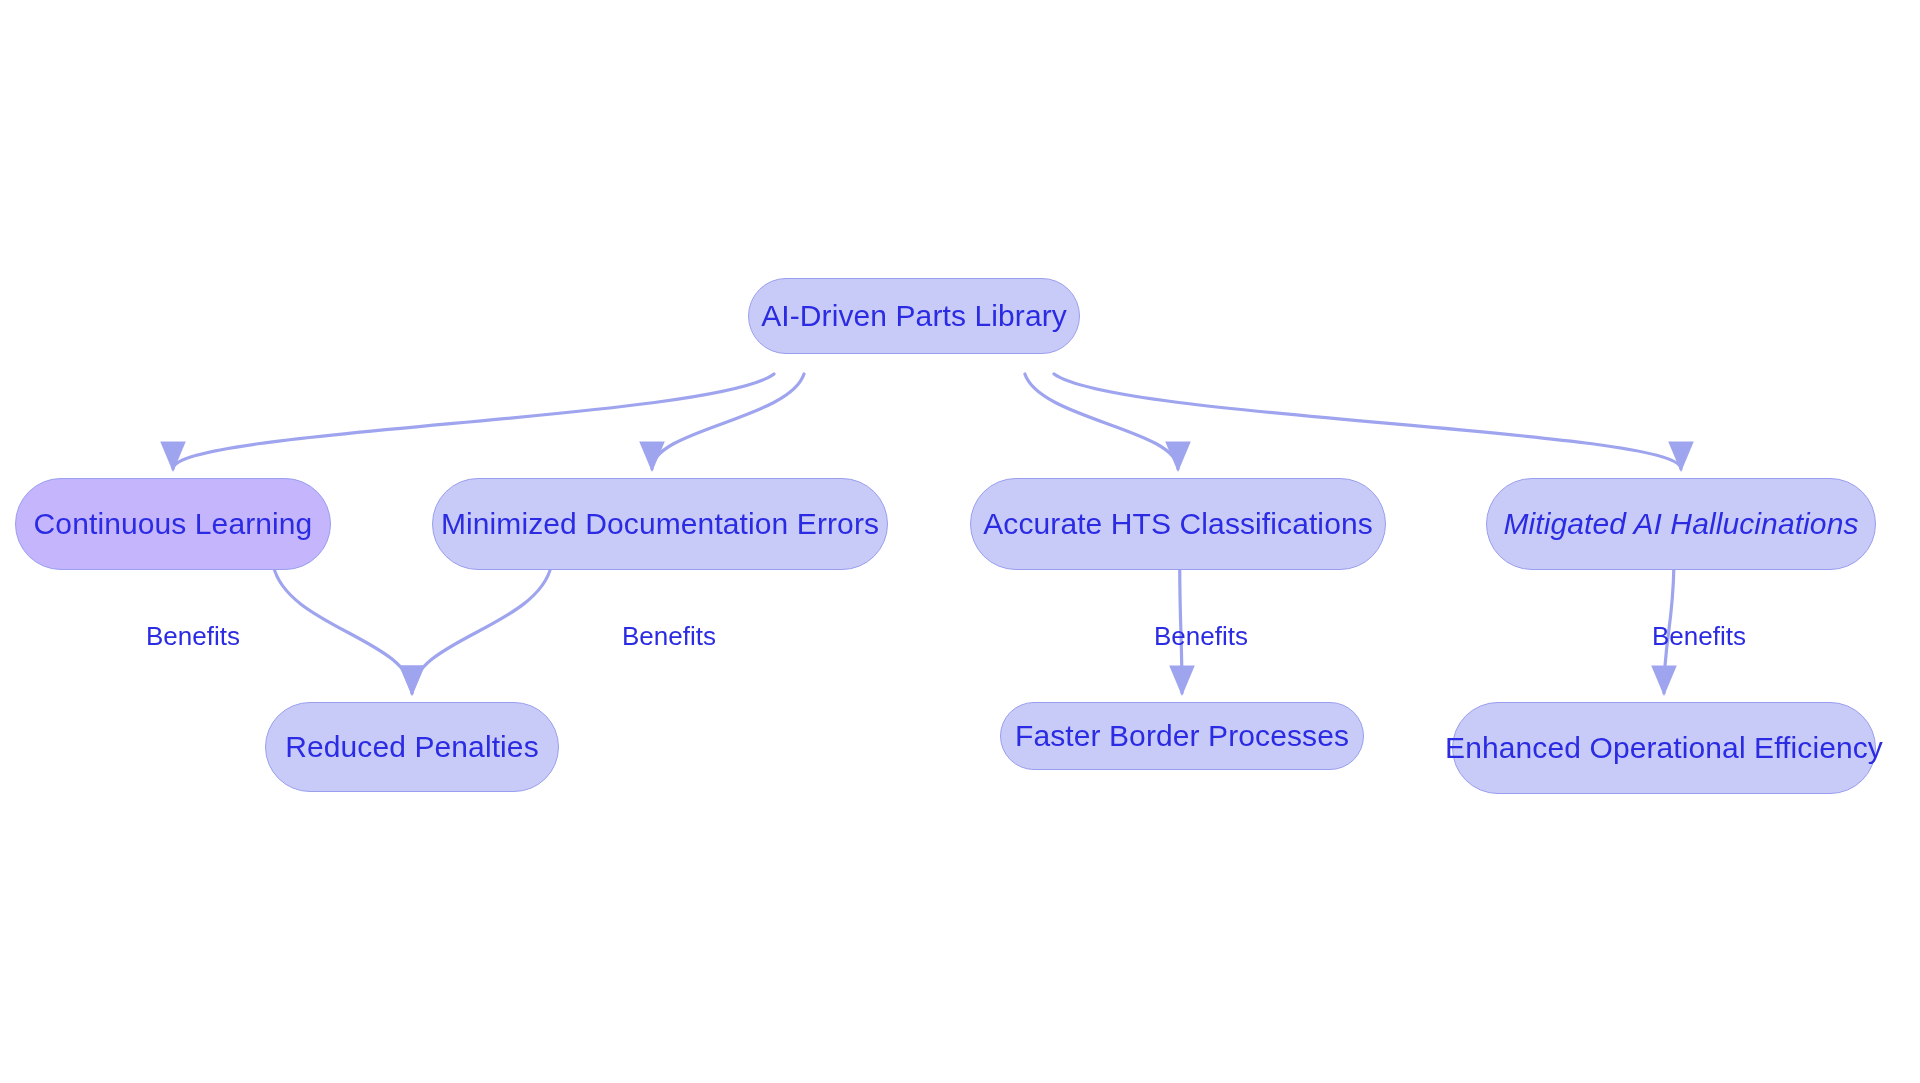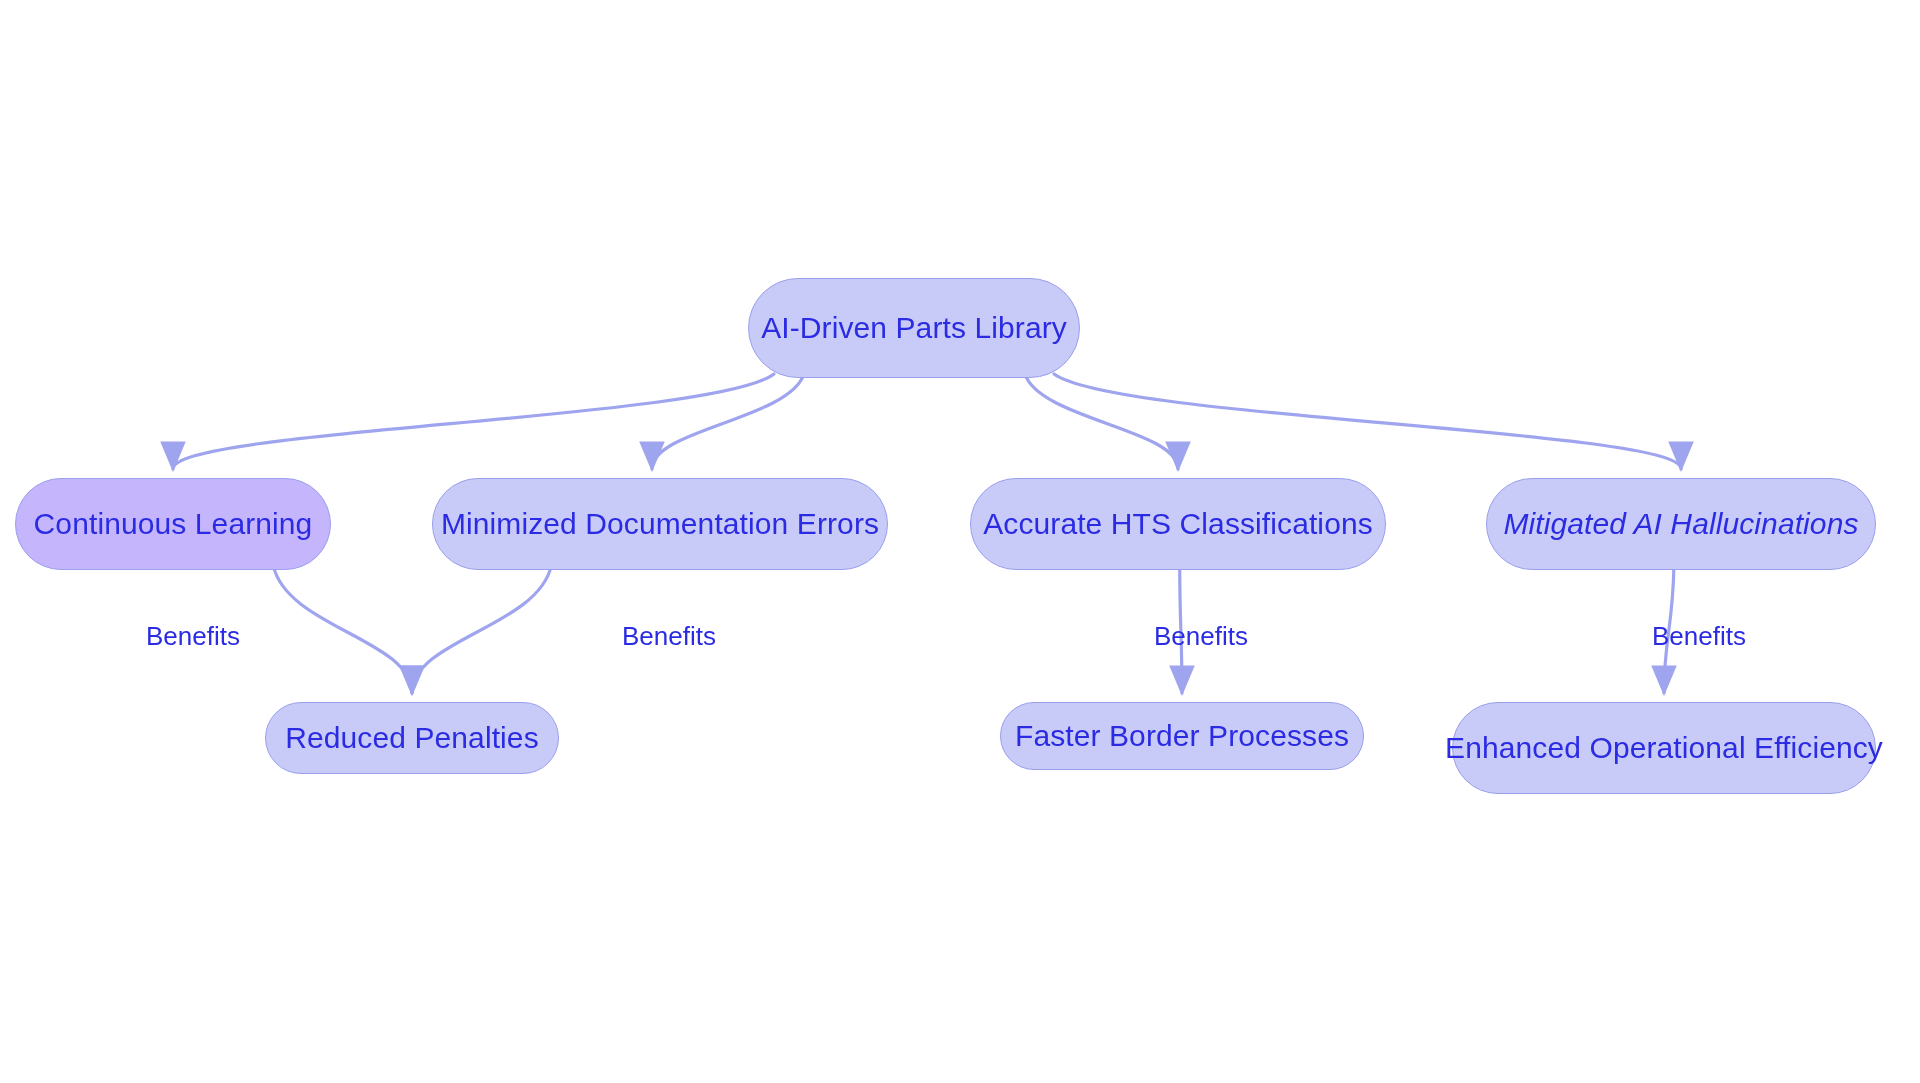--- a/index.html
+++ b/index.html
@@ -83,7 +83,7 @@
   </svg>
 
   <div id="node-layer">
-      <div class="node" style="left: 748px; top: 278px; width: 332px; height: 100px; border-radius: 50px; background: rgb(200, 203, 247); border-color: rgb(154, 159, 238); color: rgb(43, 43, 227);">
+      <div class="node" style="left: 748px; top: 278px; width: 332px; height: 76px; border-radius: 50px; background: rgb(200, 203, 247); border-color: rgb(154, 159, 238); color: rgb(43, 43, 227);">
         <span class="node-label">AI-Driven Parts Library</span>
       </div>
       <div class="node" style="left: 15px; top: 478px; width: 316px; height: 92px; border-radius: 46px; background: #c4b5fd; border-color: rgb(154, 159, 238); color: rgb(43, 43, 227);">

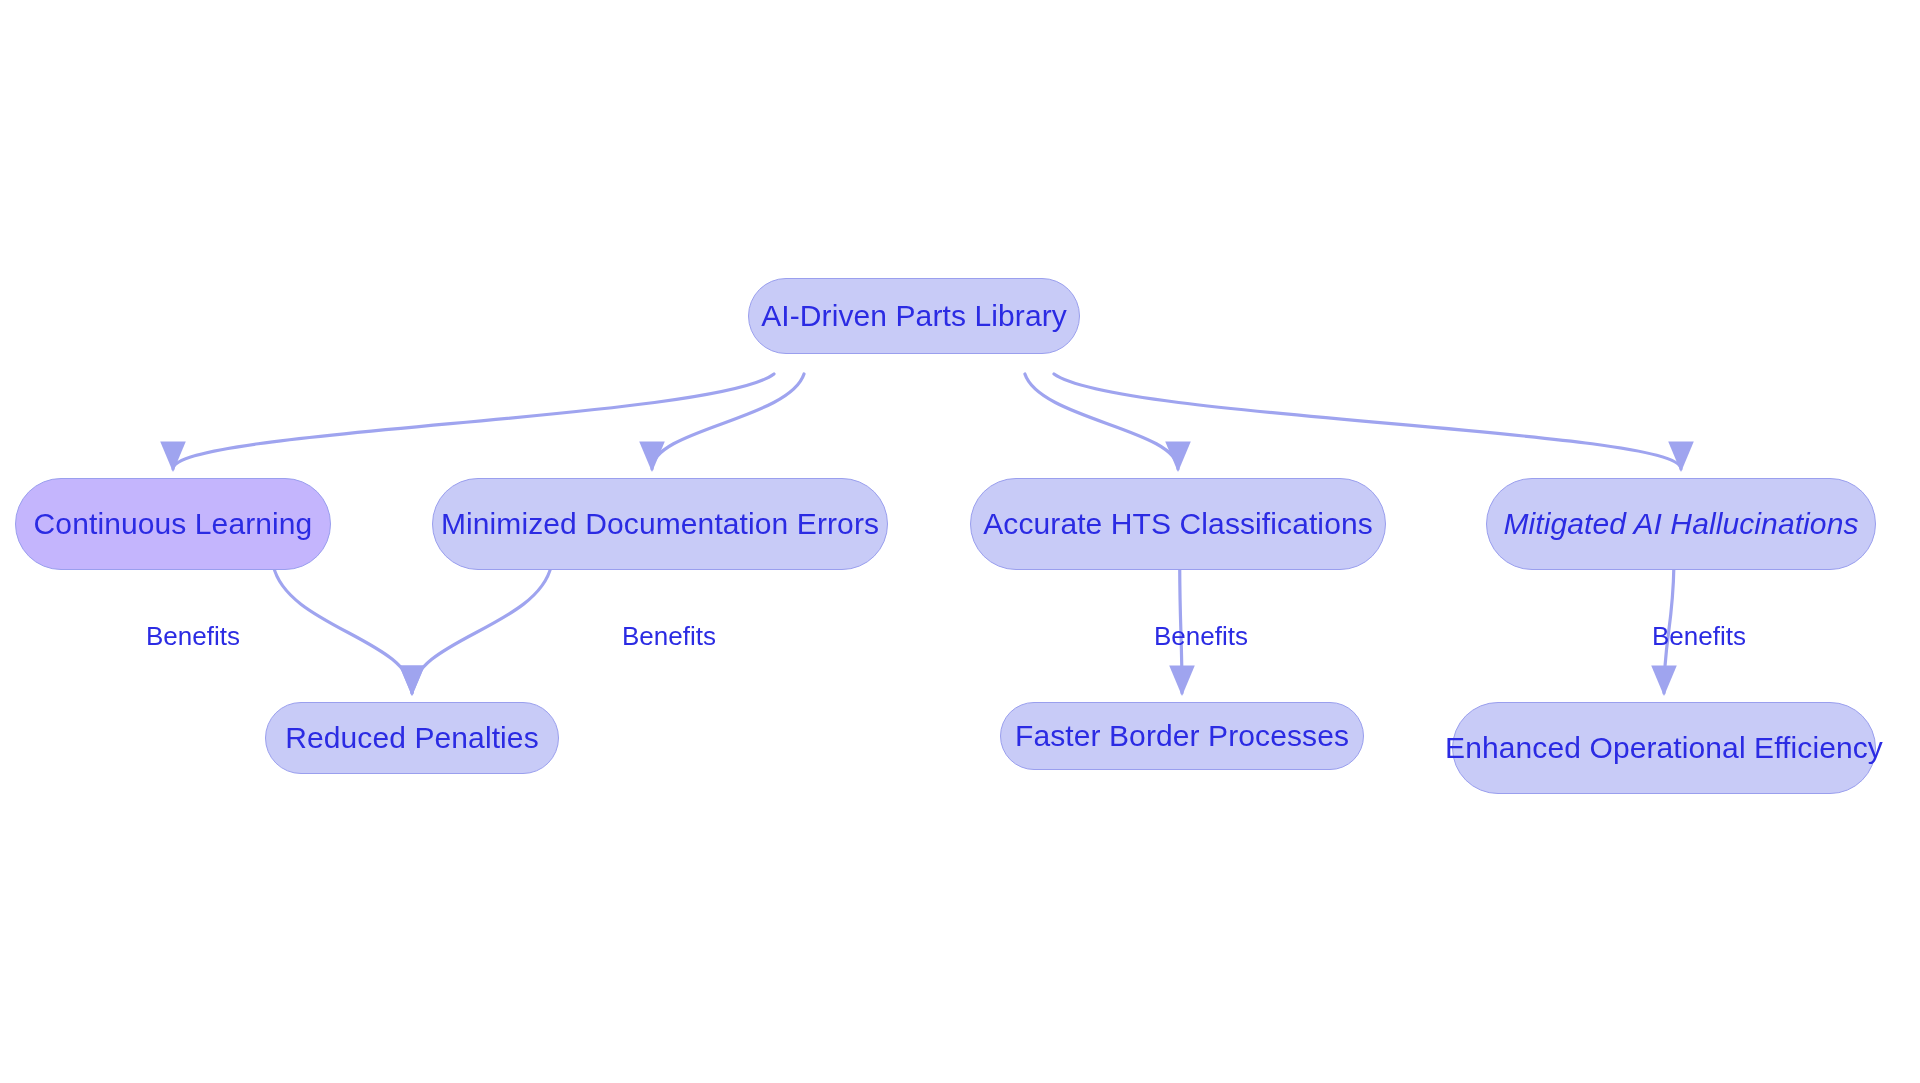--- a/index.html
+++ b/index.html
@@ -98,7 +98,7 @@
       <div class="node" style="left: 1486px; top: 478px; width: 390px; height: 92px; border-radius: 46px; background: rgb(200, 203, 247); border-color: rgb(154, 159, 238); color: rgb(43, 43, 227); font-style: italic;">
         <span class="node-label">Mitigated AI Hallucinations</span>
       </div>
-      <div class="node" style="left: 265px; top: 702px; width: 294px; height: 72px; border-radius: 46px; background: rgb(200, 203, 247); border-color: rgb(154, 159, 238); color: rgb(43, 43, 227);">
+      <div class="node" style="left: 265px; top: 702px; width: 294px; height: 90px; border-radius: 46px; background: rgb(200, 203, 247); border-color: rgb(154, 159, 238); color: rgb(43, 43, 227);">
         <span class="node-label">Reduced Penalties</span>
       </div>
       <div class="node" style="left: 1000px; top: 702px; width: 364px; height: 68px; border-radius: 46px; background: rgb(200, 203, 247); border-color: rgb(154, 159, 238); color: rgb(43, 43, 227);">

